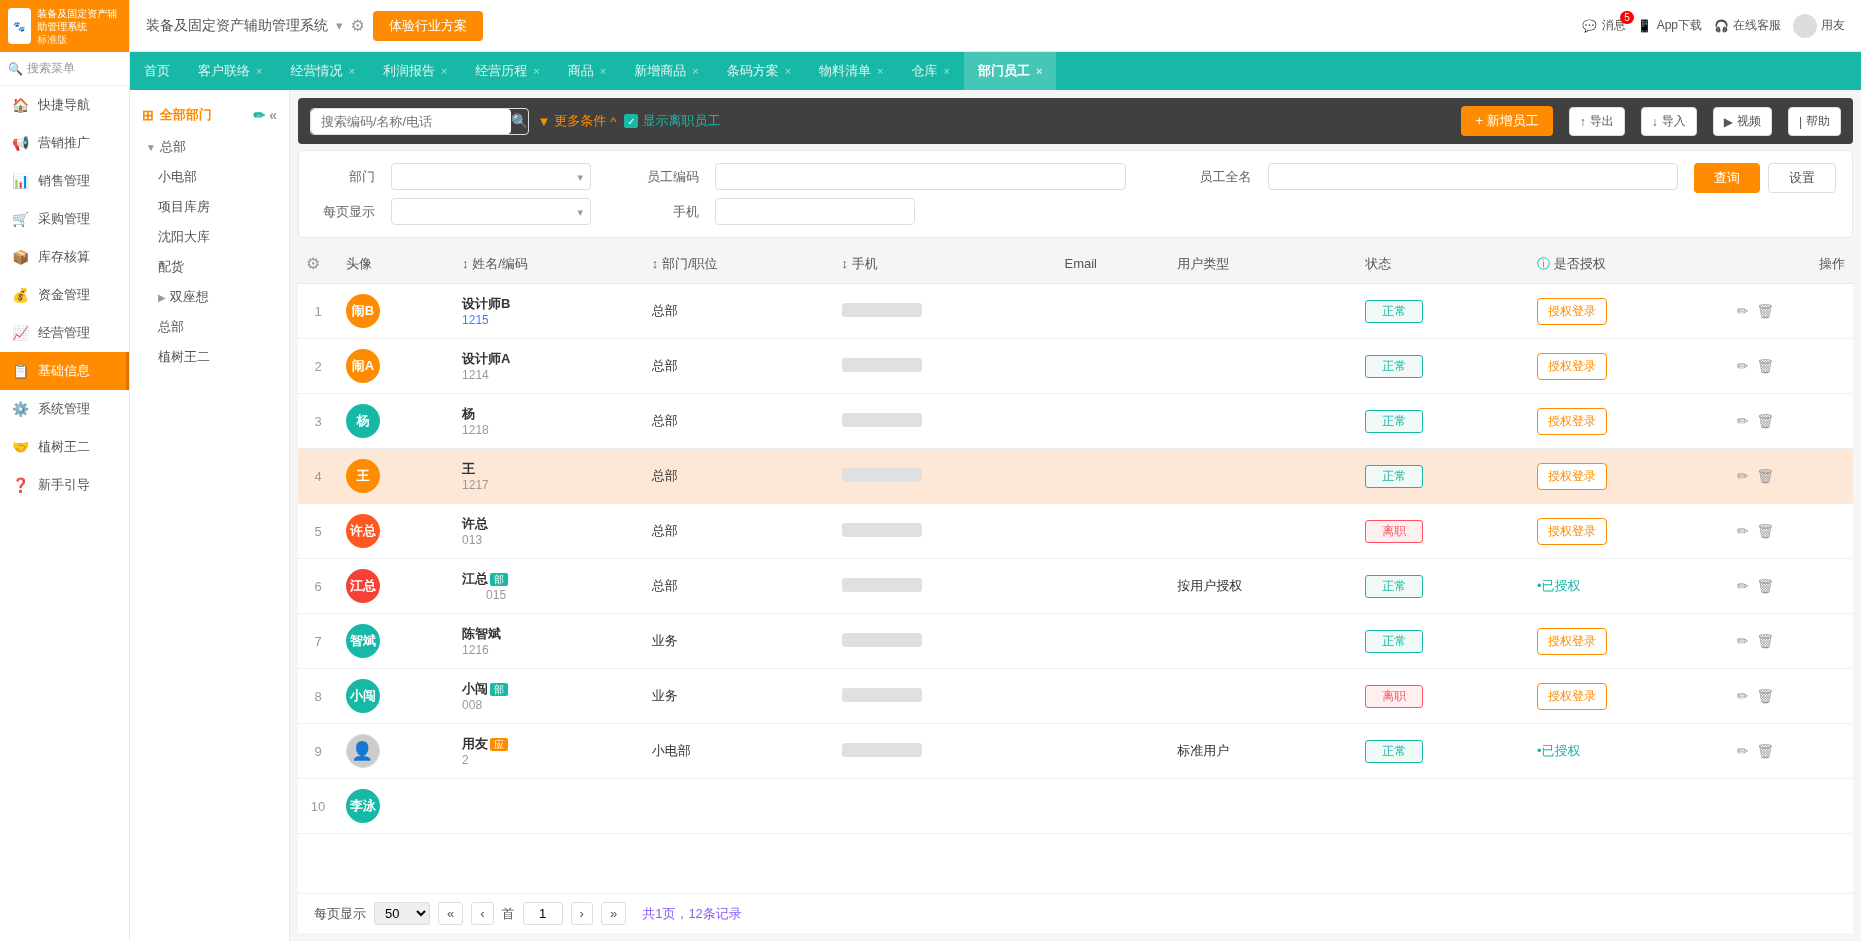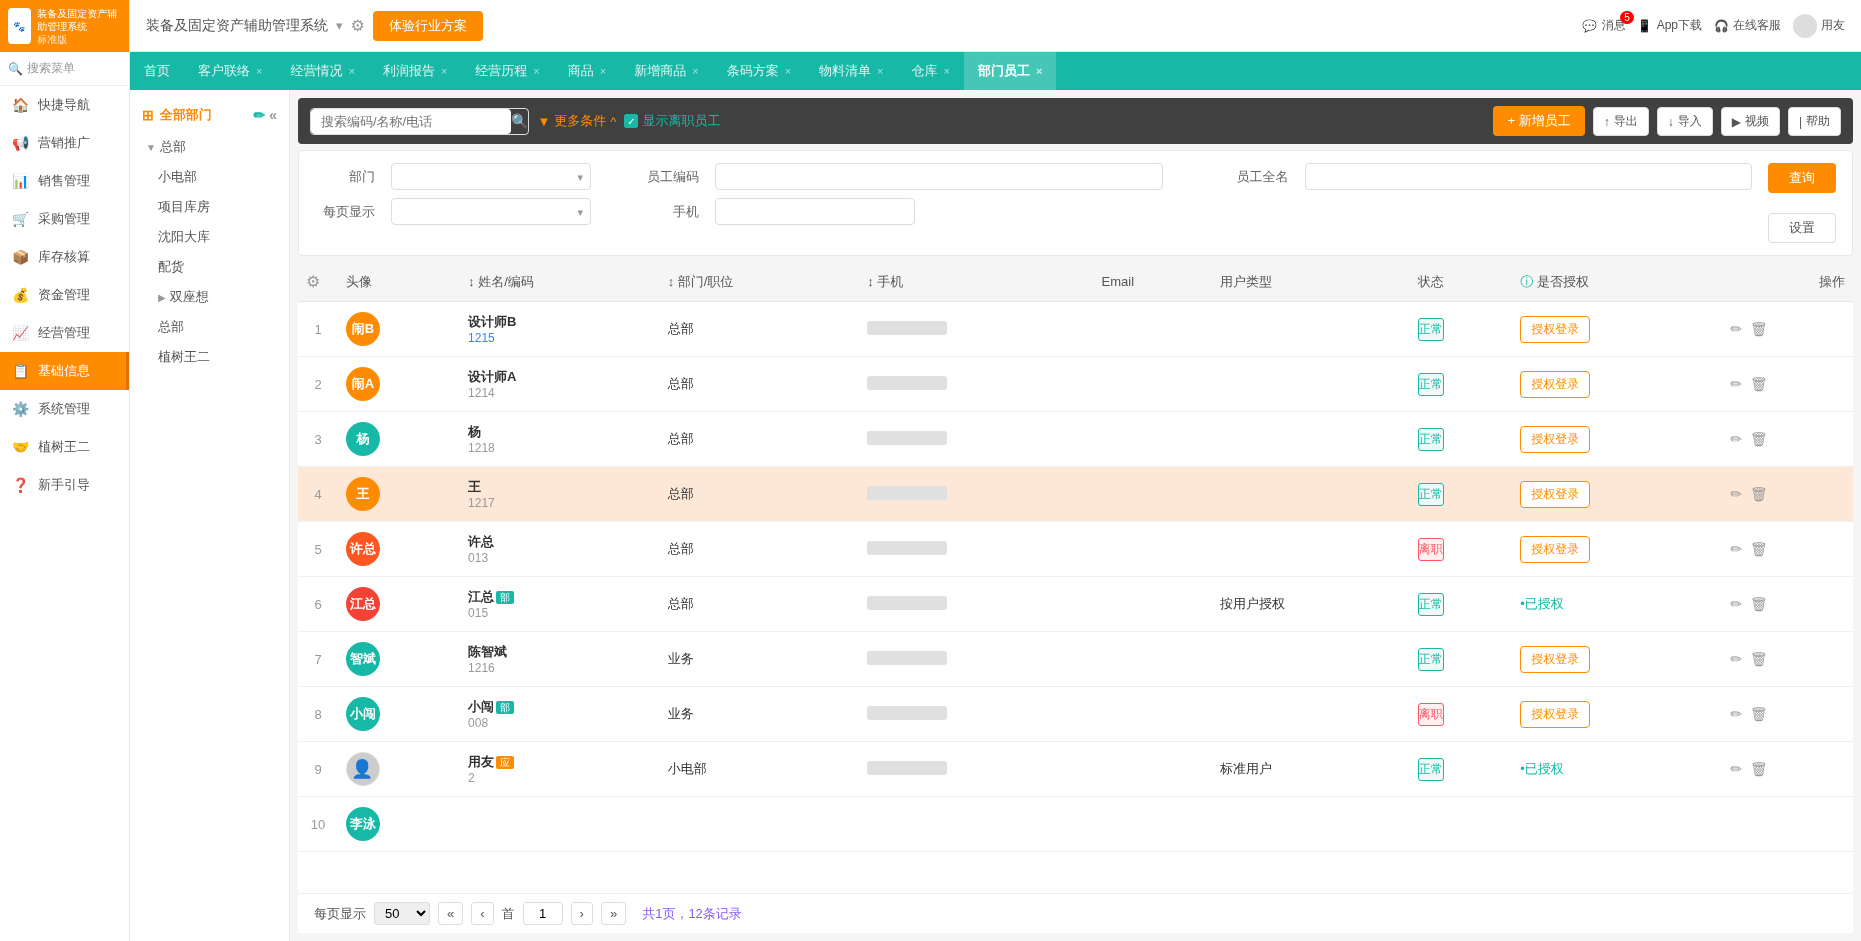--- a/index.html
+++ b/index.html
@@ -53,7 +53,7 @@
     .search-btn { background: none; border: none; cursor: pointer; color: #999; font-size: 14px; }
     .filter-btn { display: flex; align-items: center; gap: 4px; color: #ff8c00; cursor: pointer; font-size: 13px; border: none; background: none; }
     .show-resigned { display: flex; align-items: center; gap: 4px; color: #17b8a6; font-size: 13px; }
-    .toolbar-right { margin-left: auto; display: flex; align-items: flex-end; gap: 8px; }
+    .toolbar-right { margin-left: auto; display: flex; align-items: flex-end; gap: 16px; }
     .add-btn { background: #ff8c00; color: #fff; border: none; border-radius: 4px; padding: 6px 14px; cursor: pointer; font-size: 13px; }
     .icon-btn-sm { border: 1px solid #ddd; background: #fff; border-radius: 4px; padding: 5px 10px; cursor: pointer; font-size: 12px; color: #555; display: flex; align-items: center; gap: 4px; }
 

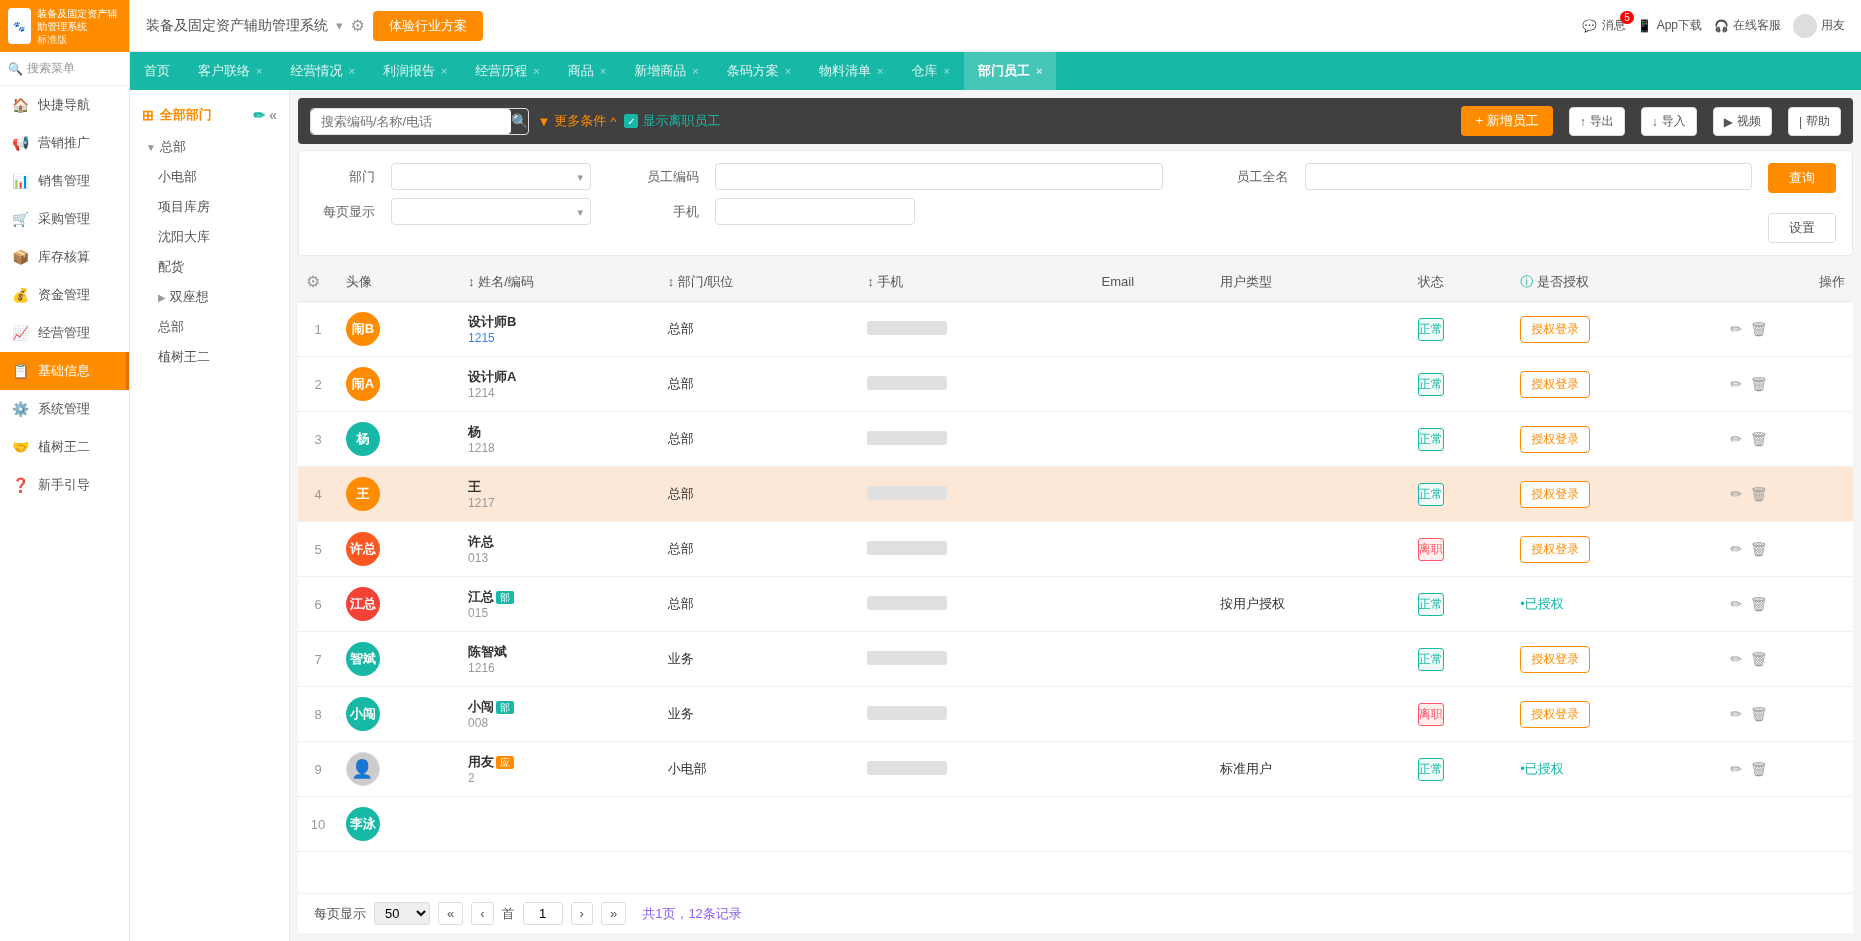--- a/index.html
+++ b/index.html
@@ -64,7 +64,7 @@
     .filter-label { color: #666; font-size: 13px; width: 60px; text-align: right; flex-shrink: 0; }
     .filter-select { border: 1px solid #ddd; border-radius: 4px; padding: 5px 28px 5px 10px; font-size: 13px; outline: none; background: #fff; min-width: 200px; appearance: none; cursor: pointer; }
     .filter-input { border: 1px solid #ddd; border-radius: 4px; padding: 5px 10px; font-size: 13px; outline: none; min-width: 200px; }
-    .filter-actions { margin-left: auto; display: flex; flex-direction: column; gap: 20px; }
+    .filter-actions { margin-left: auto; display: flex; flex-direction: row; gap: 8px; }
     .query-btn { background: #ff8c00; color: #fff; border: none; border-radius: 4px; padding: 6px 20px; cursor: pointer; font-size: 13px; }
     .reset-btn { background: #fff; color: #555; border: 1px solid #ddd; border-radius: 4px; padding: 5px 20px; cursor: pointer; font-size: 13px; }
 

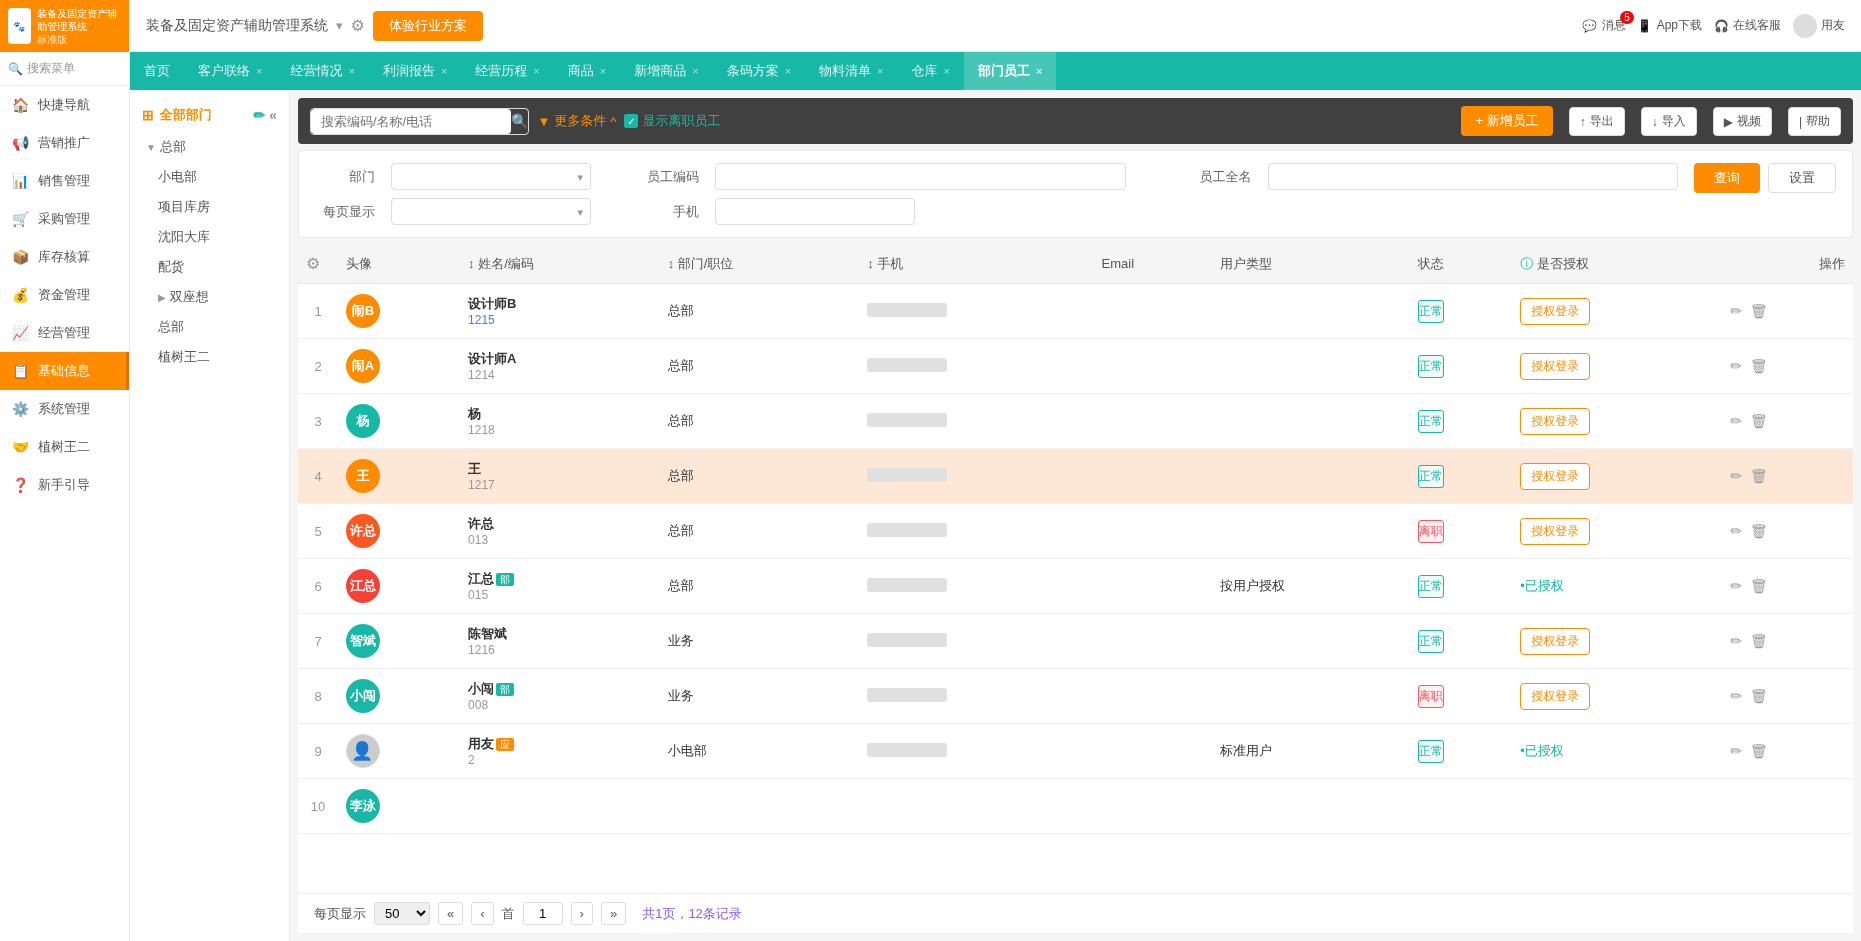--- a/index.html
+++ b/index.html
@@ -77,7 +77,7 @@
     tbody tr.highlighted { background: #fde8d8; }
     tbody td { padding: 10px 8px; color: #333; }
     .avatar-circle { width: 34px; height: 34px; border-radius: 50%; display: flex; align-items: center; justify-content: center; color: #fff; font-size: 13px; font-weight: bold; flex-shrink: 0; }
-    .status-badge { display: inline-block; border-radius: 3px; padding: 2px 0; font-size: 12px; }
+    .status-badge { display: inline-block; border-radius: 3px; padding: 2px 16px; font-size: 12px; }
     .status-normal { background: #f0f9f6; color: #17b8a6; border: 1px solid #17b8a6; }
     .status-resigned { background: #fff0ef; color: #f56; border: 1px solid #f56; }
     .auth-btn { border: 1px solid #ff8c00; color: #ff8c00; background: #fff; border-radius: 4px; padding: 4px 10px; cursor: pointer; font-size: 12px; }

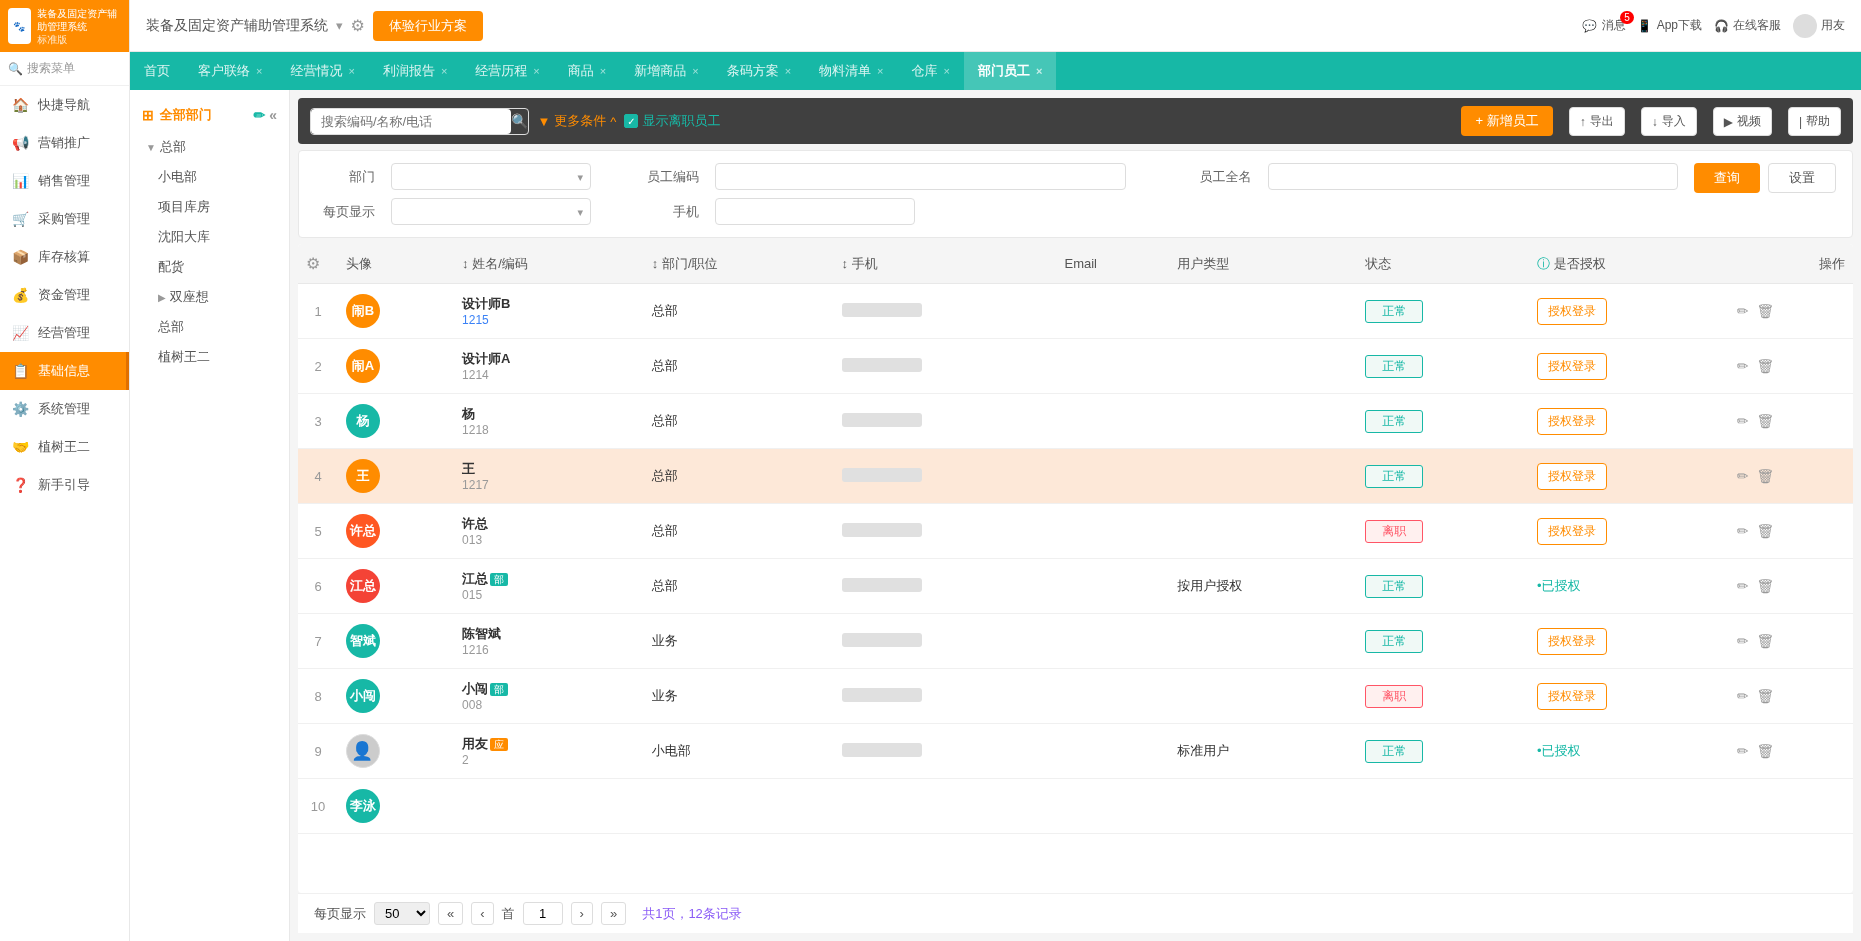--- a/index.html
+++ b/index.html
@@ -504,7 +504,7 @@
                 </td>
     <td>
       <div><strong>江总</strong><span class="tag-dept">部</span></div>
-      <div style="color:#999;font-size:12px;">015</div>
+      <div style="color:#999;font-size:12px;margin-left:24px;">015</div>
     </td>
     <td>总部</td>
     <td><span class="phone-blur"></span></td>

